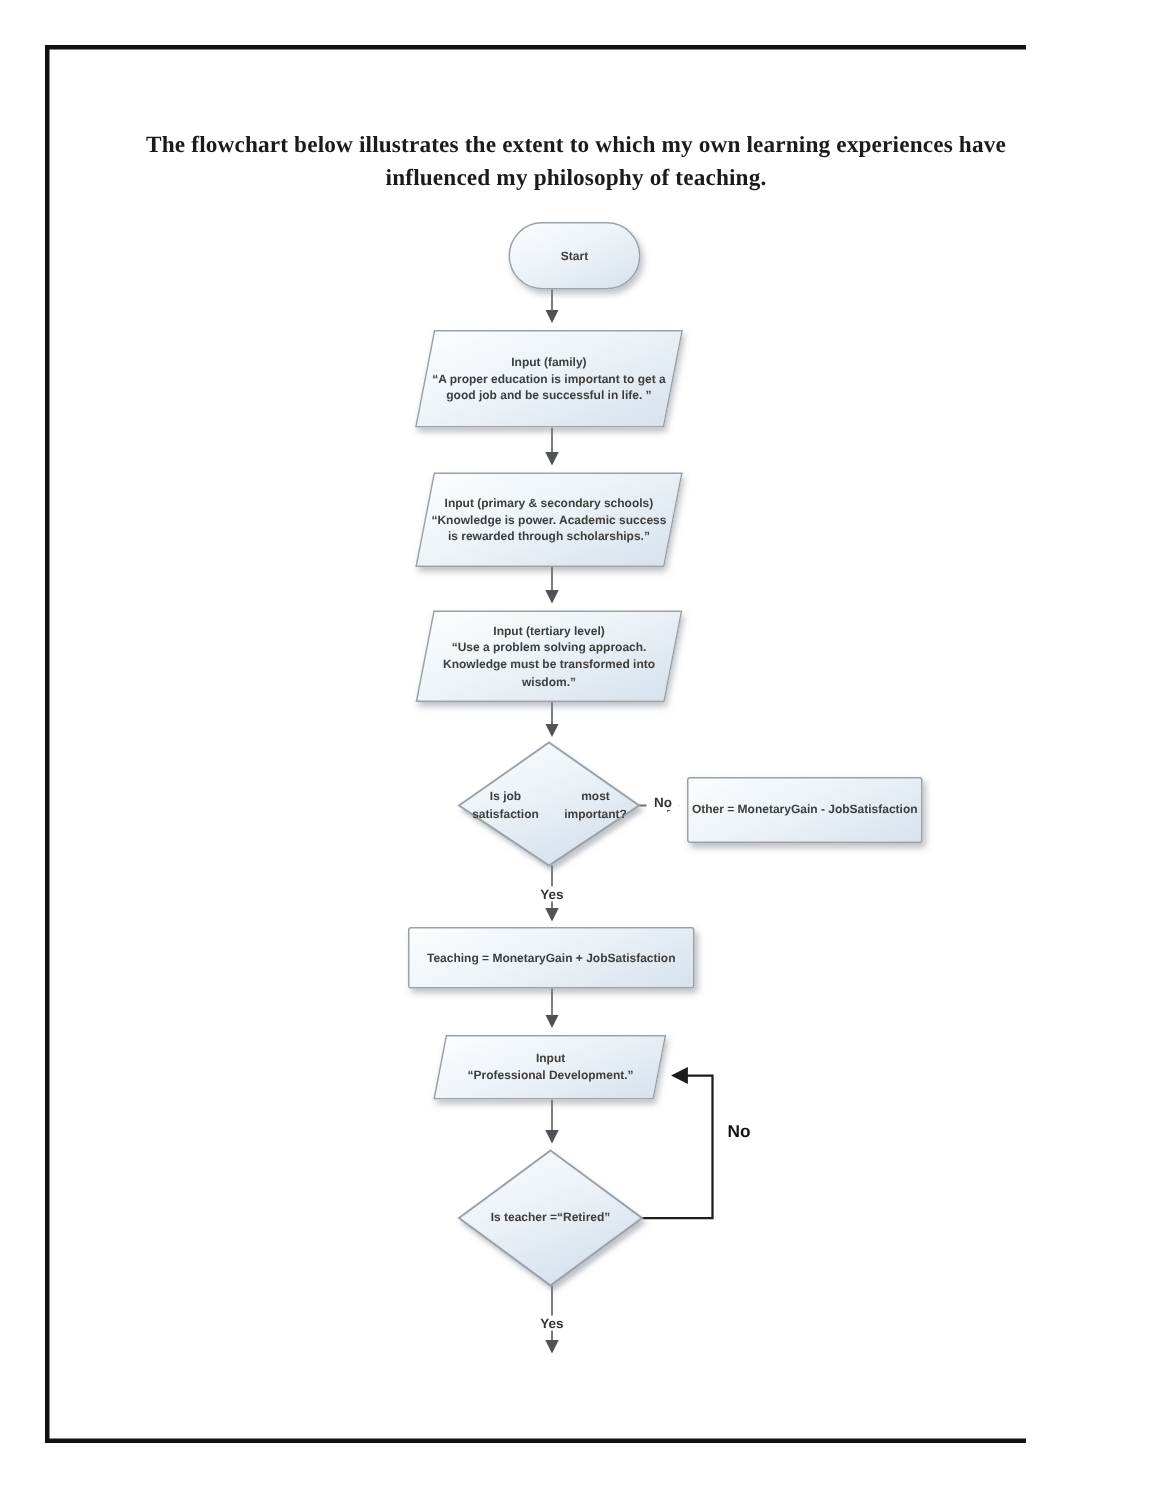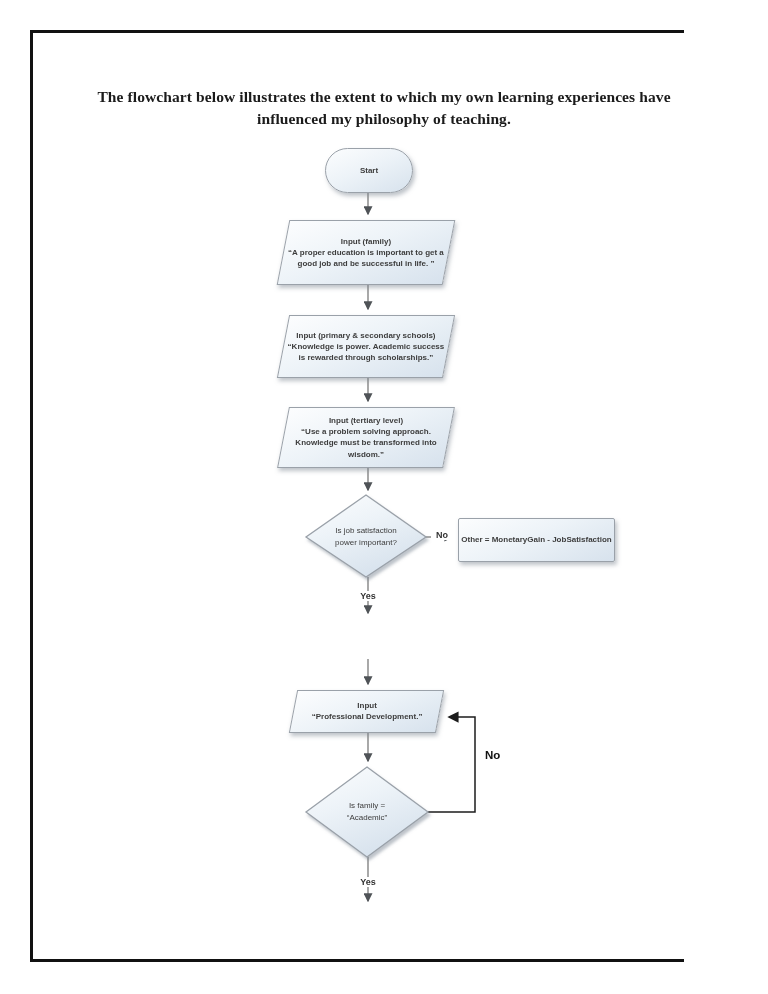--- a/index.html
+++ b/index.html
@@ -83,7 +83,7 @@
     <polygon points="367,767 428,812 367,857 306,812" fill="url(#shapeGrad)" style="stroke:var(--shape-border)" stroke-width="1.3" filter="url(#ds)"></polygon>
   </svg>
 
-  <div class="shape oval" style="left:325px;top:148px;width:88px;height:45px;">
+  <div class="shape oval" style="left:339px;top:148px;width:88px;height:45px;">
     <span>Start</span>
   </div>
 

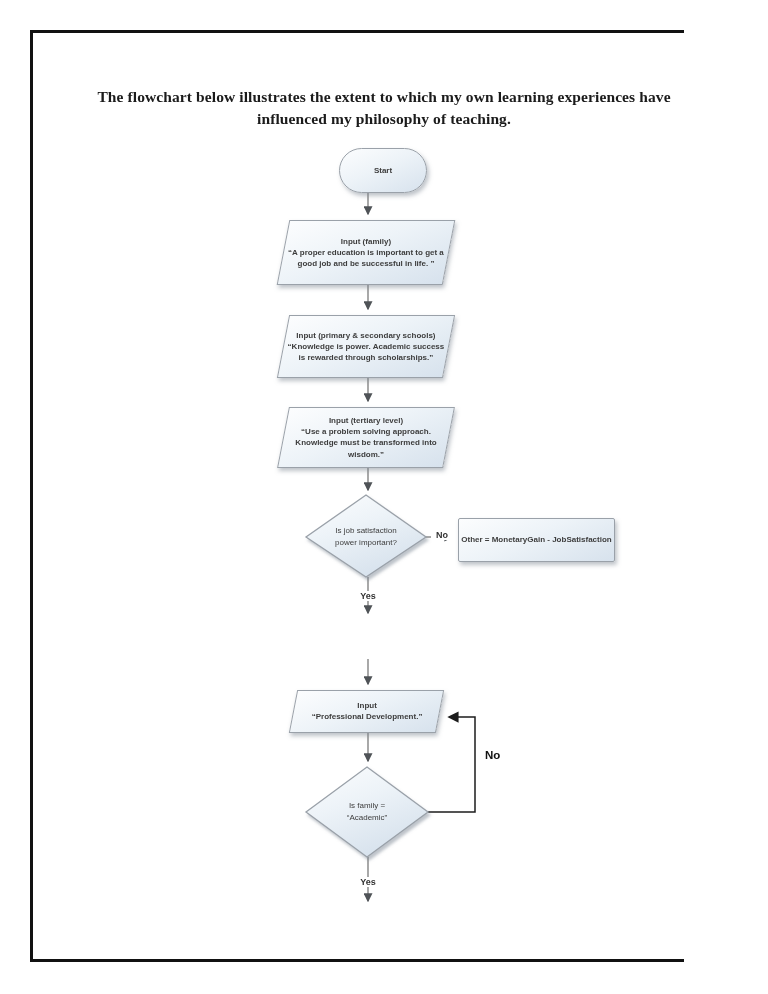--- a/index.html
+++ b/index.html
@@ -37,8 +37,8 @@
   .pd .content{width:140px;}
   .content .head{display:block;}
   .content .body{display:block;}
-  .dtext{position:absolute;display:flex;flex-direction:column;align-items:center;justify-content:center;
-    text-align:left;font-weight:normal;font-size:8px;line-height:1.5;color:var(--shape-text);}
+  .dtext{position:absolute;display:flex;flex-direction:row;align-items:center;justify-content:center;
+    text-align:center;font-weight:bold;font-size:8px;line-height:1.5;color:var(--shape-text);}
   .lbl{position:absolute;text-align:center;font-weight:bold;font-size:9px;color:#333;background:#fff;}
   .lbl-loop{position:absolute;font-weight:bold;font-size:11.5px;color:#111;background:transparent;}
 </style>

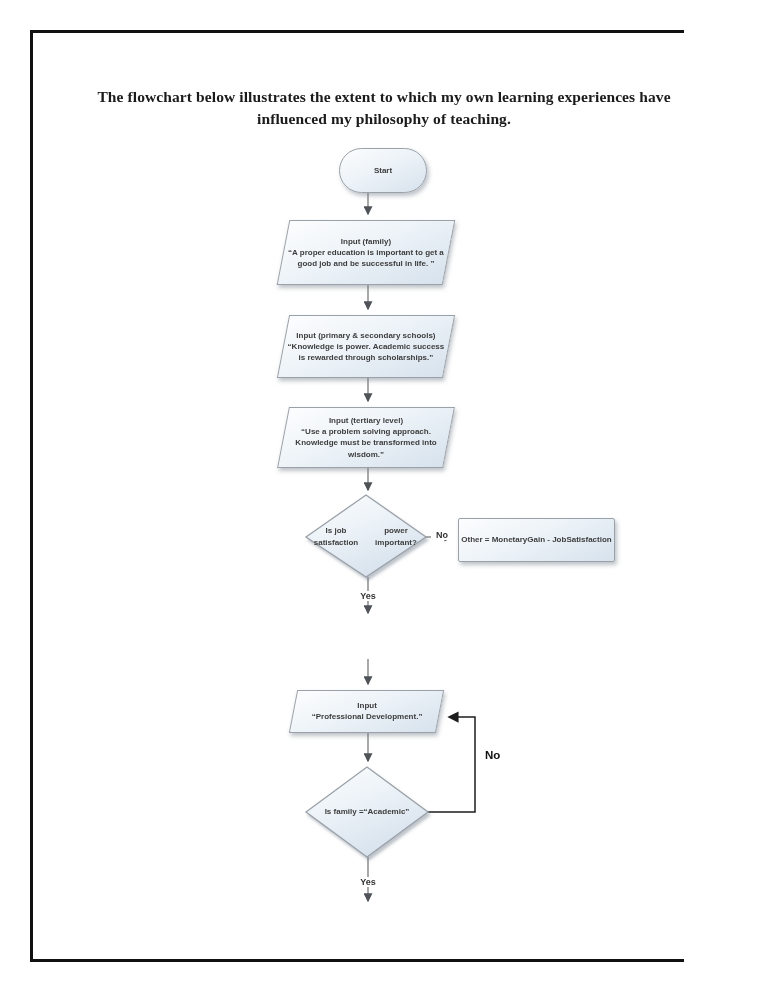--- a/index.html
+++ b/index.html
@@ -110,7 +110,7 @@
 
   <div class="dtext" style="left:306px;top:497px;width:120px;height:80px;">
     <span>Is job satisfaction</span>
-    <span>power important?</span>
+    <span>most important?</span>
   </div>
 
   <div class="shape rect" style="left:458px;top:518px;width:157px;height:44px;">

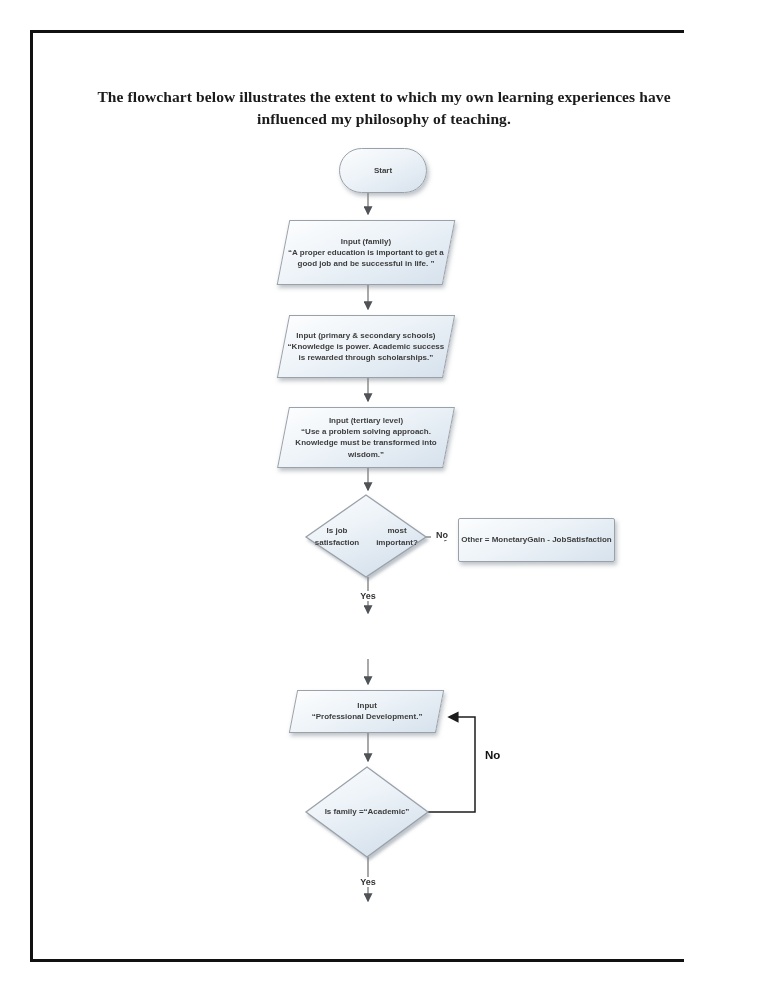--- a/index.html
+++ b/index.html
@@ -117,6 +117,9 @@
     <span>Other = MonetaryGain - JobSatisfaction</span>
   </div>
 
+  <div class="shape rect" style="left:272px;top:618px;width:191px;height:41px;">
+    <span>Teaching = MonetaryGain + JobSatisfaction</span>
+  </div>
 
   <div class="shape para pd" style="left:293px;top:690px;width:147px;height:43px;">
     <span class="content">

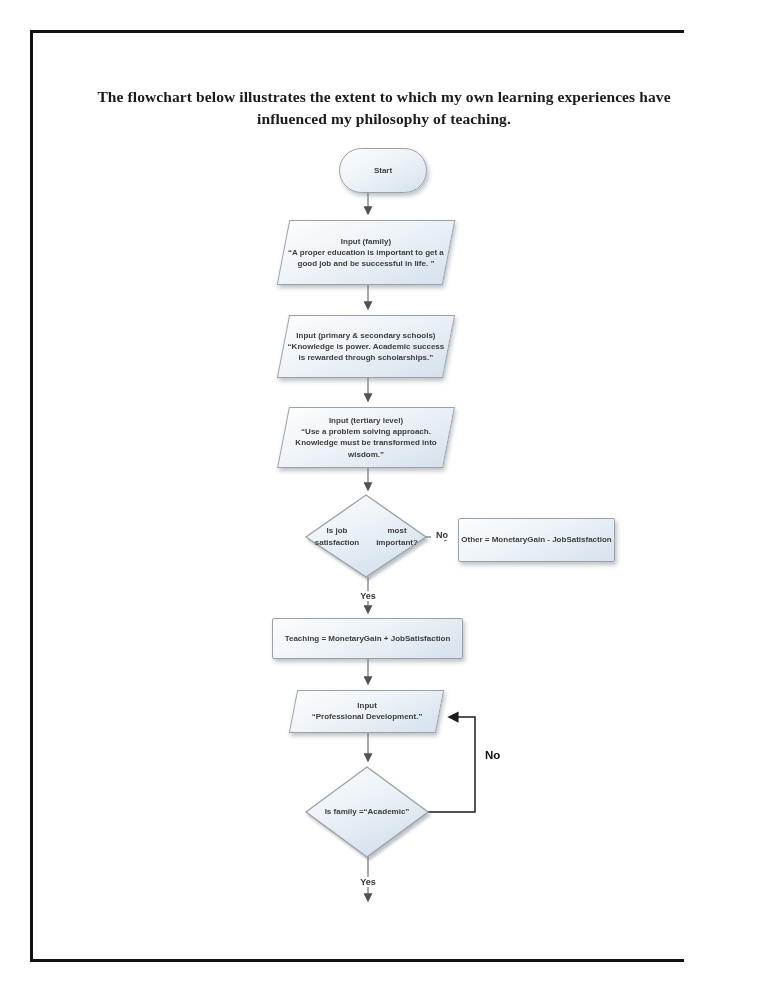--- a/index.html
+++ b/index.html
@@ -129,7 +129,7 @@
   </div>
 
   <div class="dtext" style="left:307px;top:769px;width:120px;height:86px;">
-    <span>Is family =</span>
+    <span>Is teacher =</span>
     <span>“Academic”</span>
   </div>
 

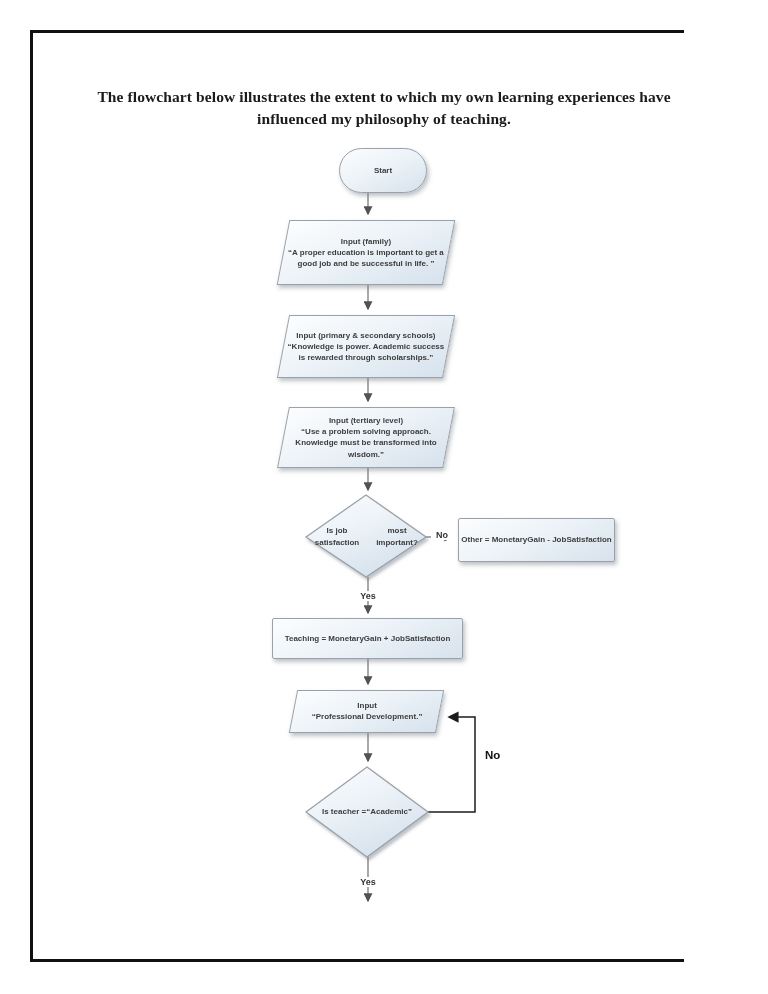--- a/index.html
+++ b/index.html
@@ -130,7 +130,7 @@
 
   <div class="dtext" style="left:307px;top:769px;width:120px;height:86px;">
     <span>Is teacher =</span>
-    <span>“Academic”</span>
+    <span>“Retired”</span>
   </div>
 
 

